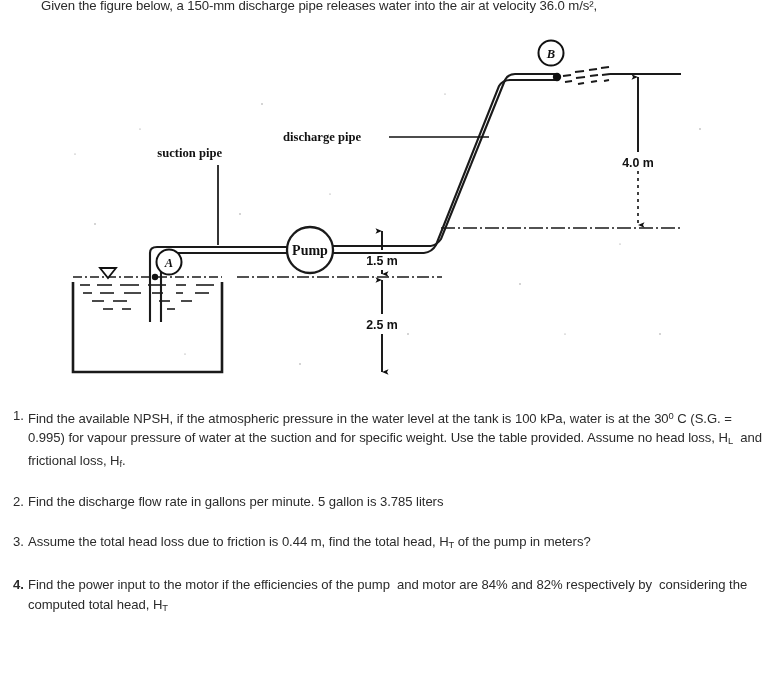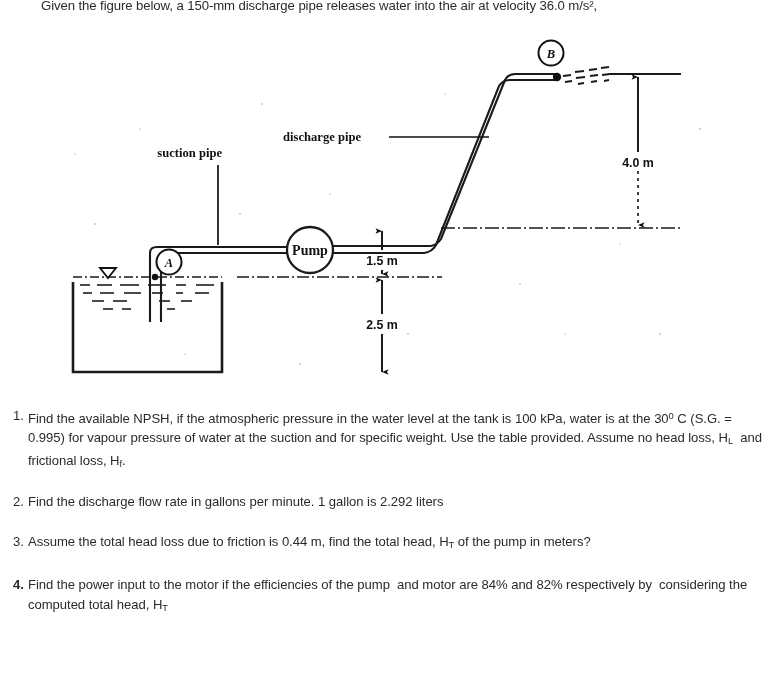--- a/index.html
+++ b/index.html
@@ -261,7 +261,7 @@
 
   <div class="q-item" data-idx="1">
     <div class="q-num">2.</div>
-    <div class="q-body">Find the discharge flow rate in gallons per minute. 1 gallon is 2.292 liters</div>
+    <div class="q-body">Find the discharge flow rate in gallons per minute. 5 gallon is 3.785 liters</div>
   </div>
 
   <div class="q-item" data-idx="2">

